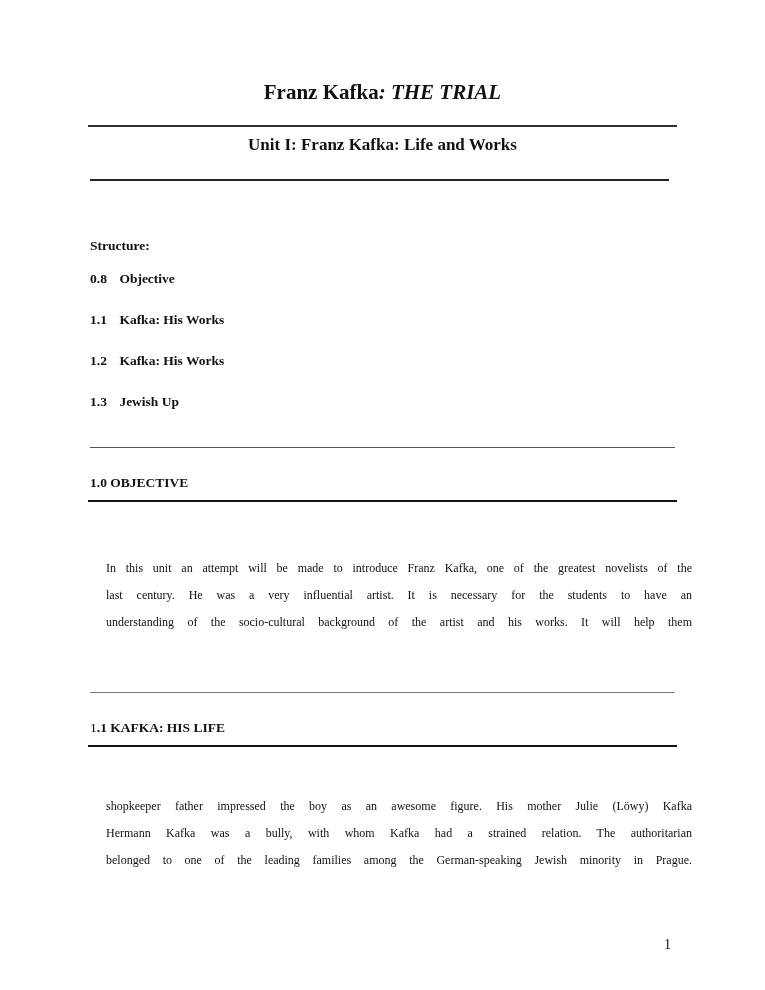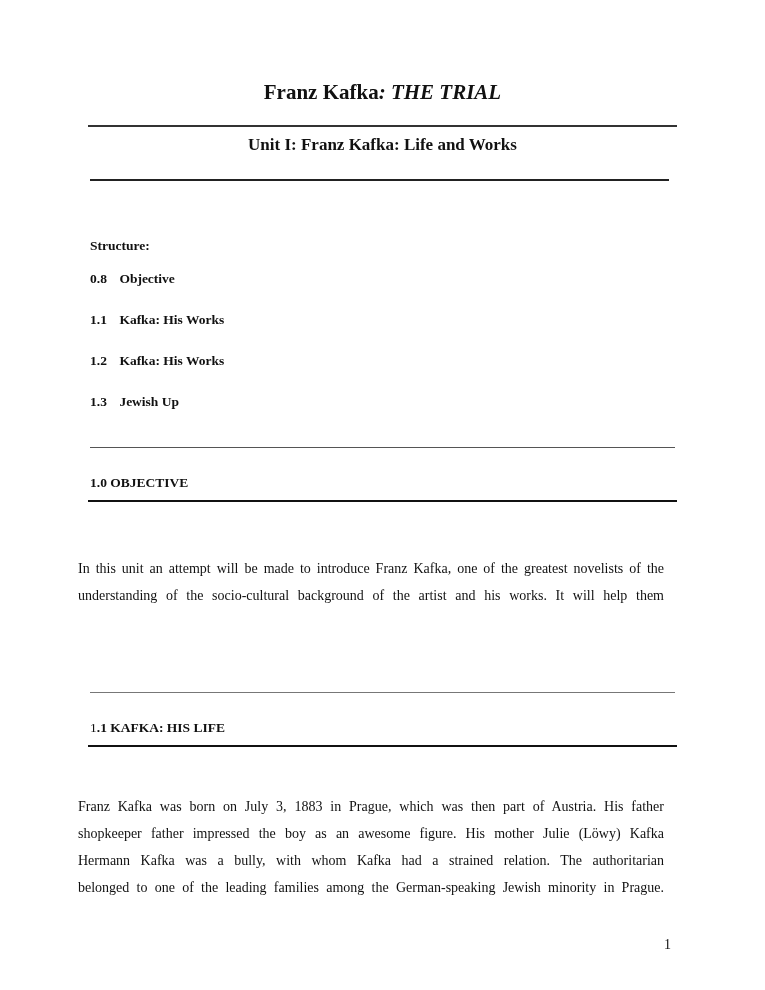--- a/index.html
+++ b/index.html
@@ -46,9 +46,9 @@
     }
     .section-head .regular { font-weight: normal; }
     .para {
-      left: 78px;
+      left: 106px;
       width: 586px;
-      font-size: 14px;
+      font-size: 12px;
       line-height: 27px;
       text-align: justify;
       text-align-last: left;

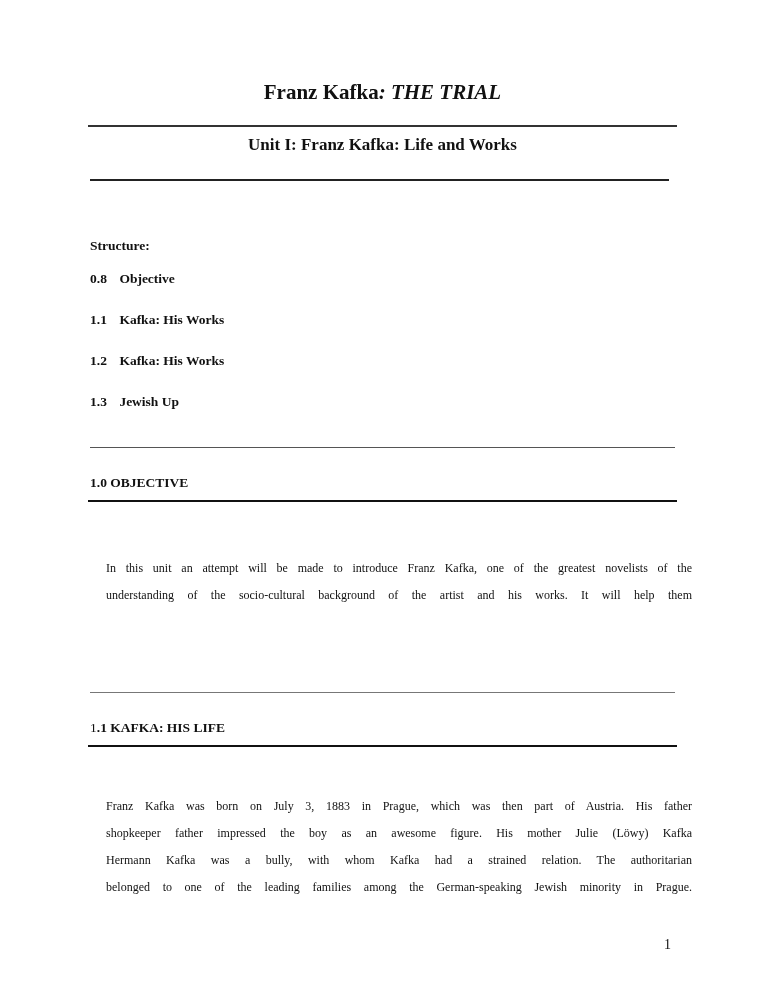--- a/index.html
+++ b/index.html
@@ -108,6 +108,7 @@
 
 <div class="abs para" style="top:555px;">
   <span class="line">In this unit an attempt will be made to introduce Franz Kafka, one of the greatest novelists of the</span>
+  <span class="line">last century. He was a very influential artist. It is necessary for the students to have an</span>
   <span class="line">understanding of the socio-cultural background of the artist and his works. It will help them</span>
 </div>
 

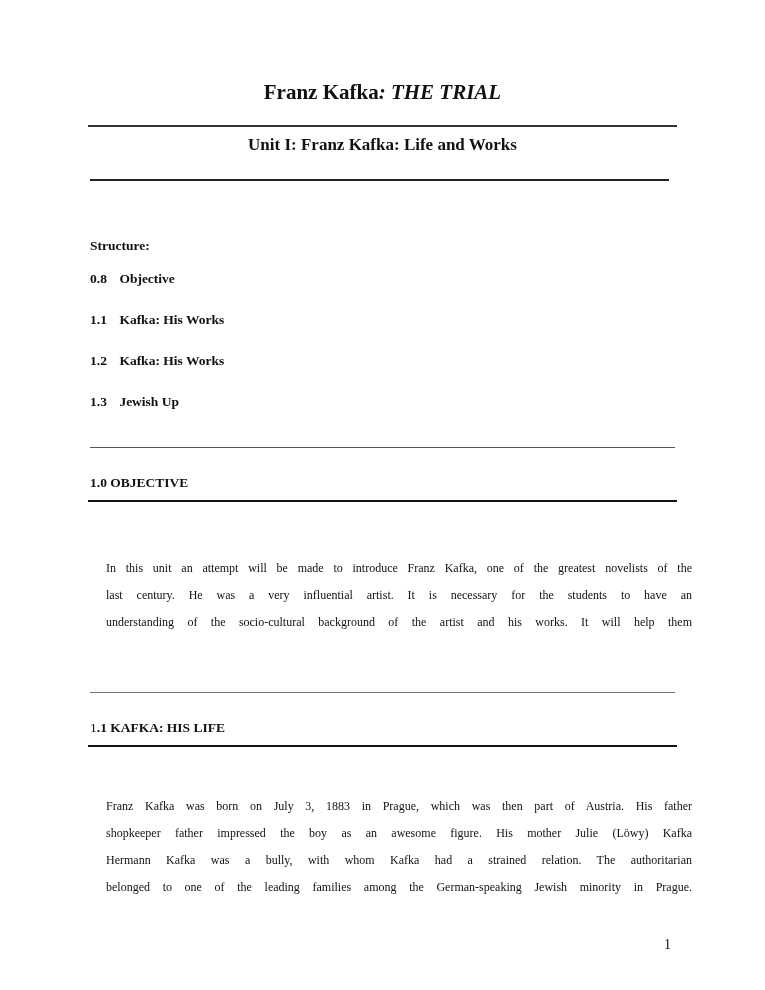--- a/index.html
+++ b/index.html
@@ -120,7 +120,6 @@
 <div class="rule" style="top:745px; left:88px; width:589px; height:2px; background:#111;"></div>
 
 <div class="abs para" style="top:793px;">
-  <span class="line">Franz Kafka was born on July 3, 1883 in Prague, which was then part of Austria. His father</span>
   <span class="line">shopkeeper father impressed the boy as an awesome figure. His mother Julie (Löwy) Kafka</span>
   <span class="line">Hermann Kafka was a bully, with whom Kafka had a strained relation. The authoritarian</span>
   <span class="line">belonged to one of the leading families among the German-speaking Jewish minority in Prague.</span>

